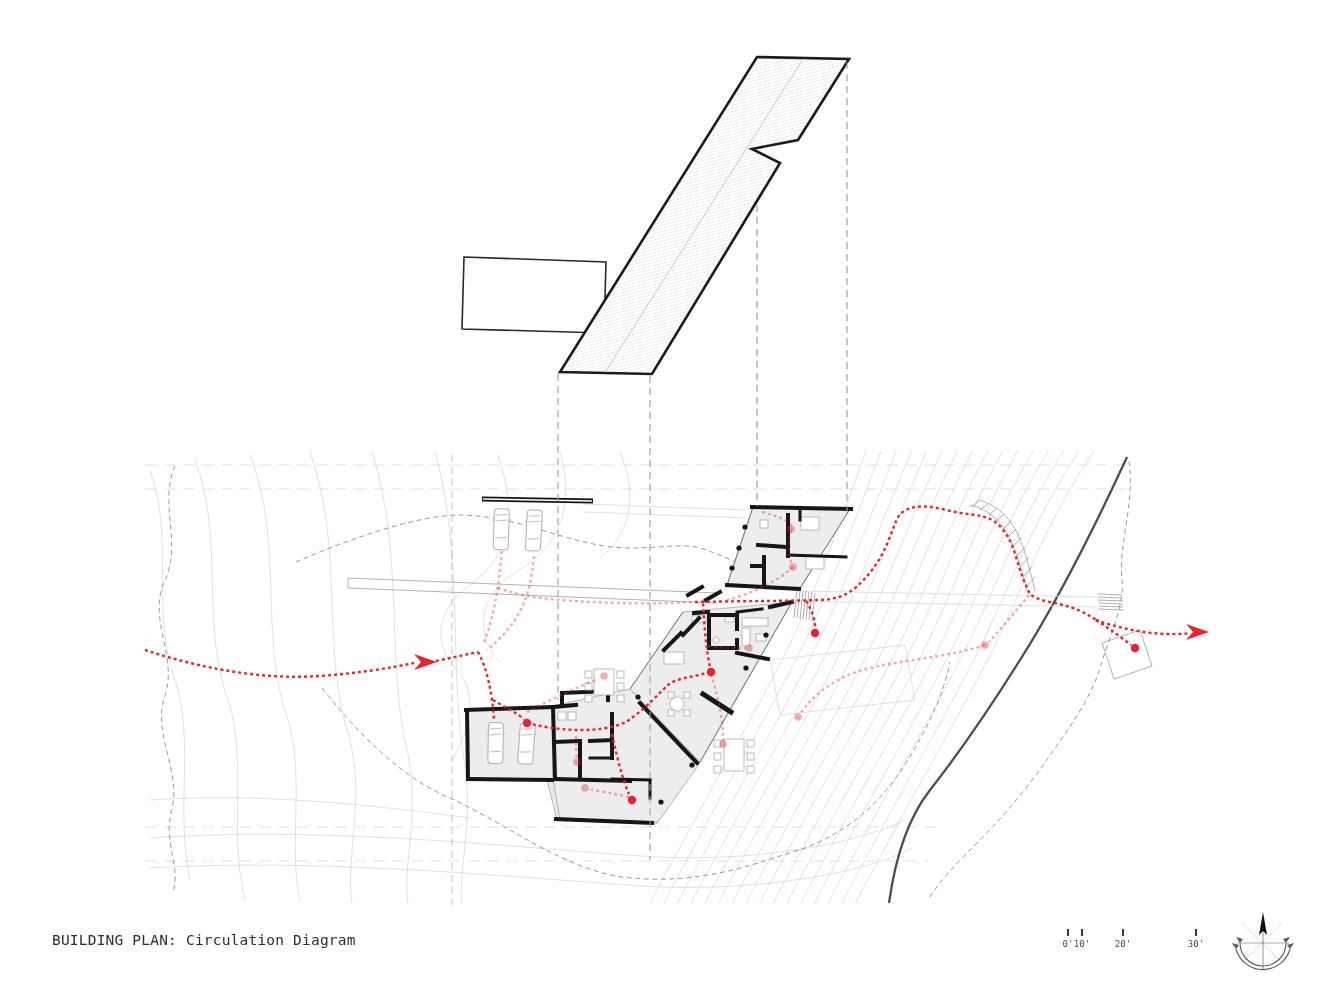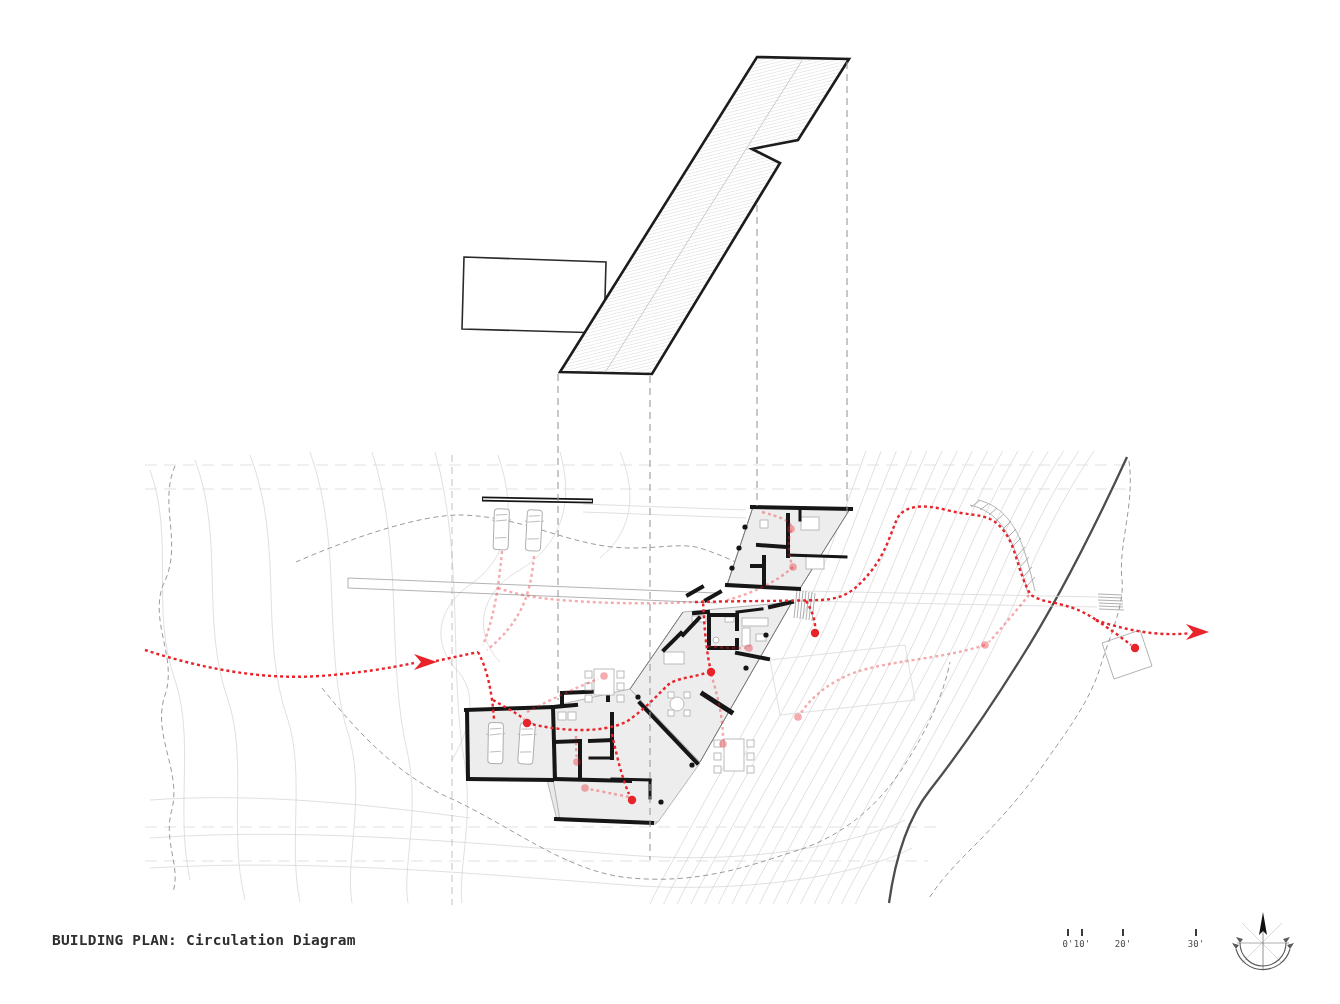--- a/index.html
+++ b/index.html
@@ -6,7 +6,7 @@
   .sheet{position:relative;width:1340px;height:1004px;background:#ffffff;overflow:hidden;
          font-family:"DejaVu Sans Mono","Liberation Mono",monospace;}
   .sheet svg.plan{position:absolute;left:0;top:0;}
-  .drawing-title{position:absolute;left:52px;top:932px;font-size:14.5px;font-weight:700;
+  .drawing-title{position:absolute;left:52px;top:932px;font-size:14.5px;font-weight:400;
     color:#2e2e2e;letter-spacing:.2px;white-space:nowrap;}
   .scalebar{position:absolute;left:1060px;top:929px;width:170px;height:36px;}
   .tick-group{position:absolute;top:0;width:26px;text-align:center;}

